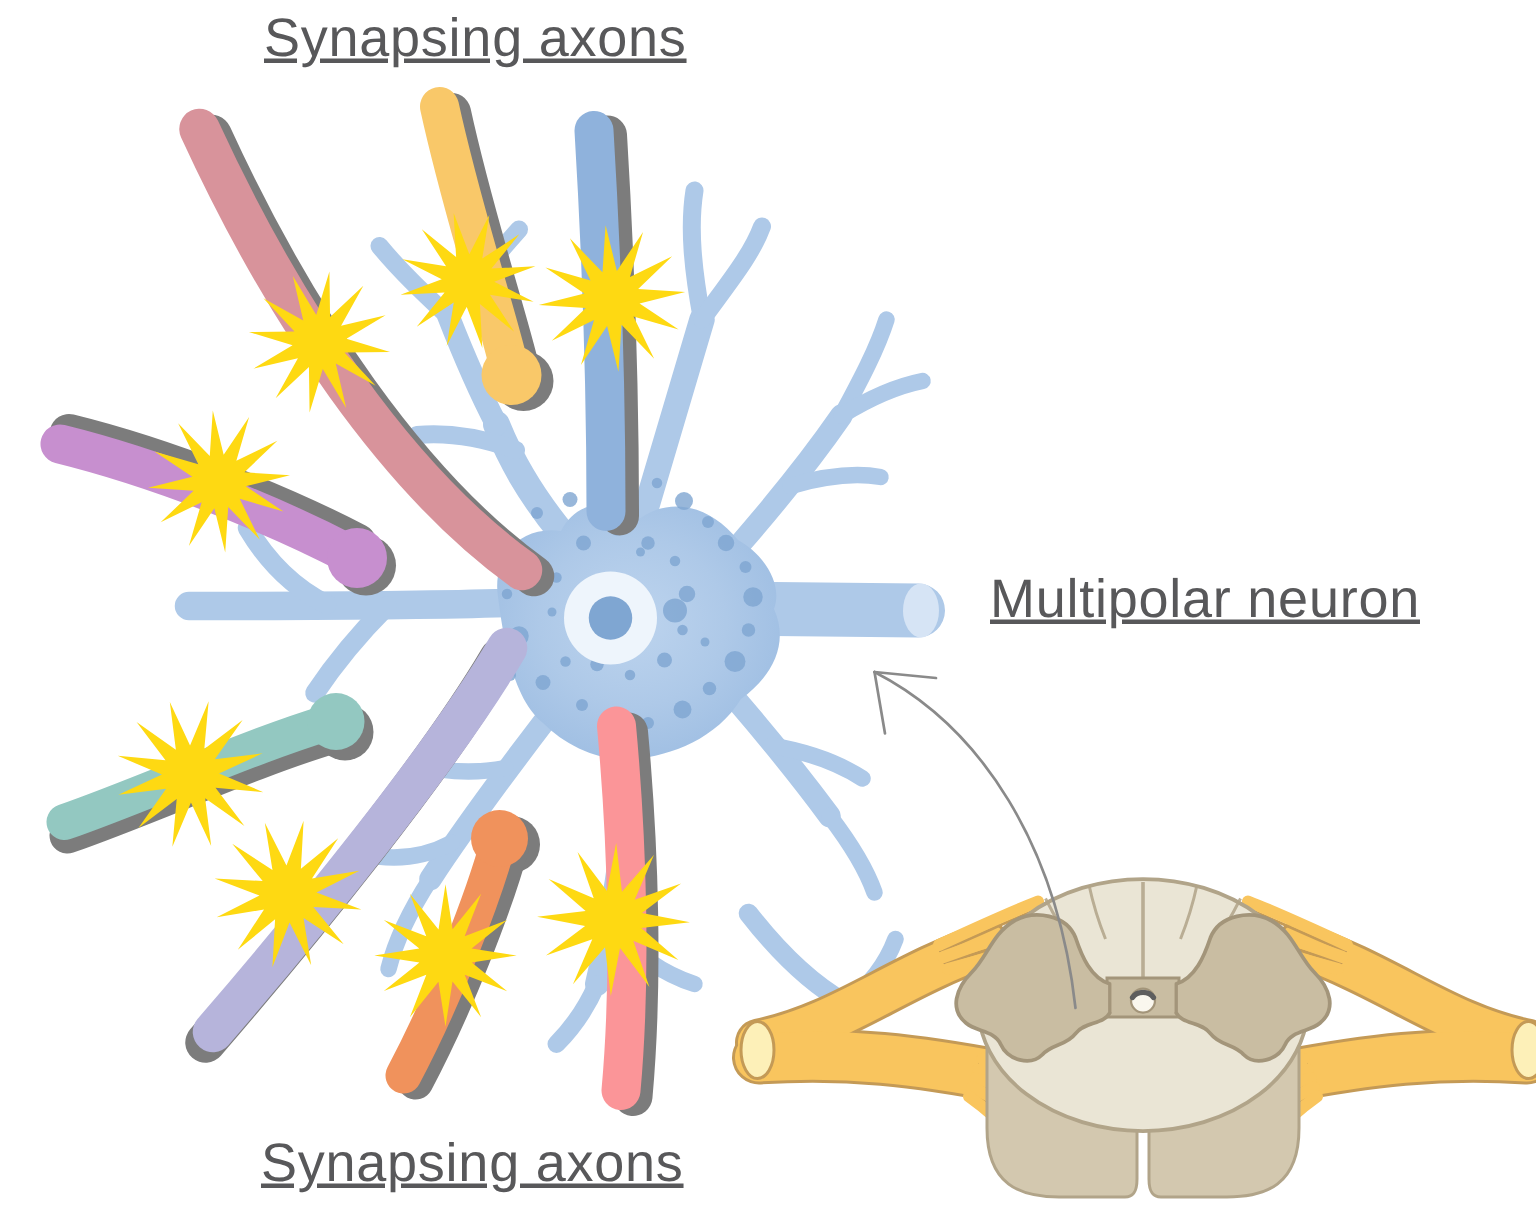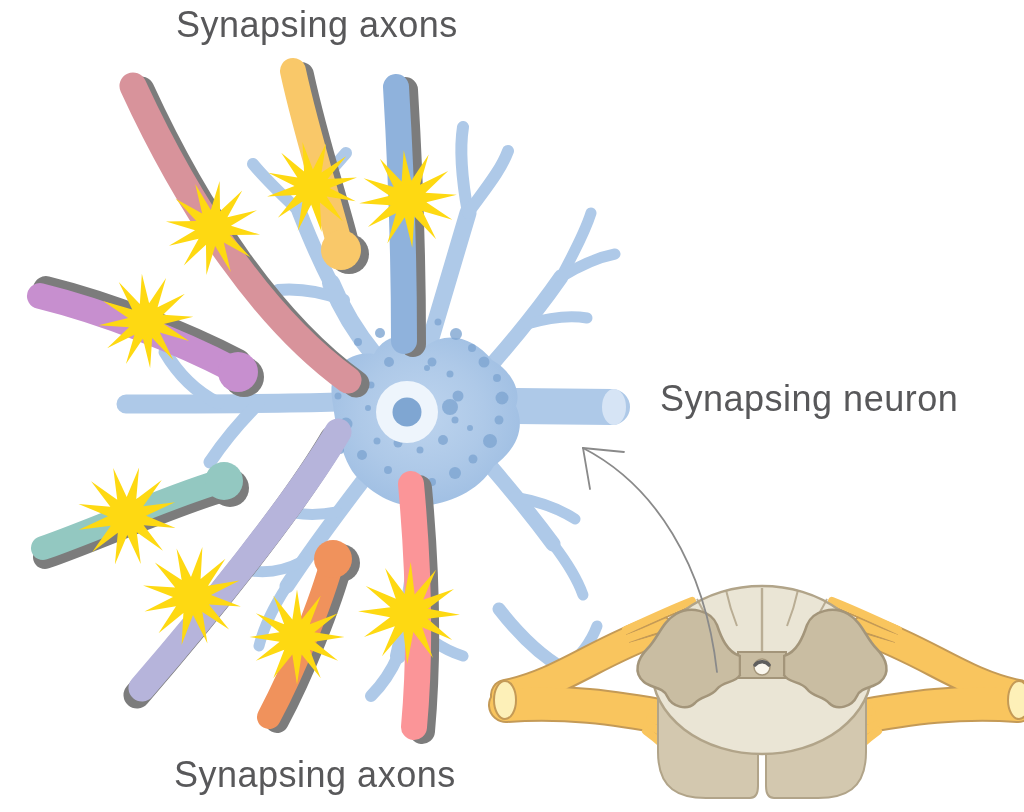--- a/index.html
+++ b/index.html
@@ -10,7 +10,7 @@
   .stage svg{position:absolute;left:0;top:0;}
   .fig-label{
     position:absolute;color:var(--label-text,#58585a);
-    font-size:36px;font-weight:500;letter-spacing:.5px;white-space:nowrap;
+    font-size:36px;font-weight:500;letter-spacing:.5px;white-space:nowrap;text-decoration:underline;
   }
   .lbl-top{left:176px;top:4px;}
   .lbl-neuron{left:660px;top:378px;}

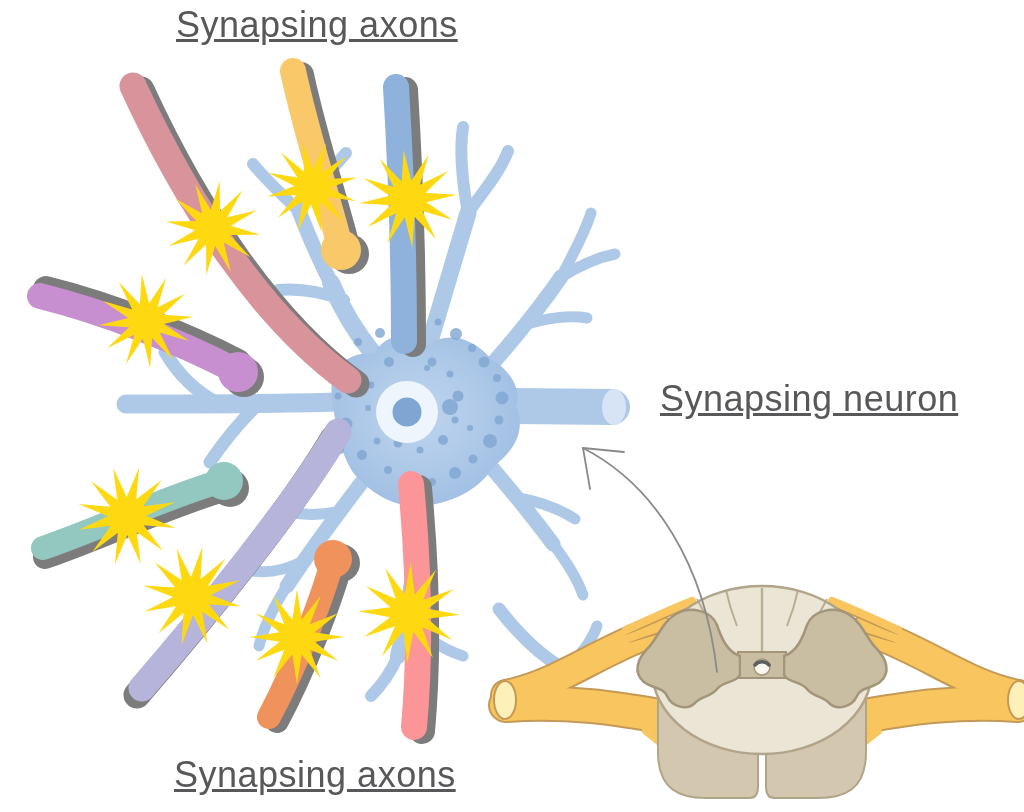--- a/index.html
+++ b/index.html
@@ -253,7 +253,7 @@
   </svg>
 
   <div class="fig-label lbl-top">Synapsing axons</div>
-  <div class="fig-label lbl-neuron">Synapsing neuron</div>
+  <div class="fig-label lbl-neuron">Multipolar neuron</div>
   <div class="fig-label lbl-bottom">Synapsing axons</div>
 </div>
 

